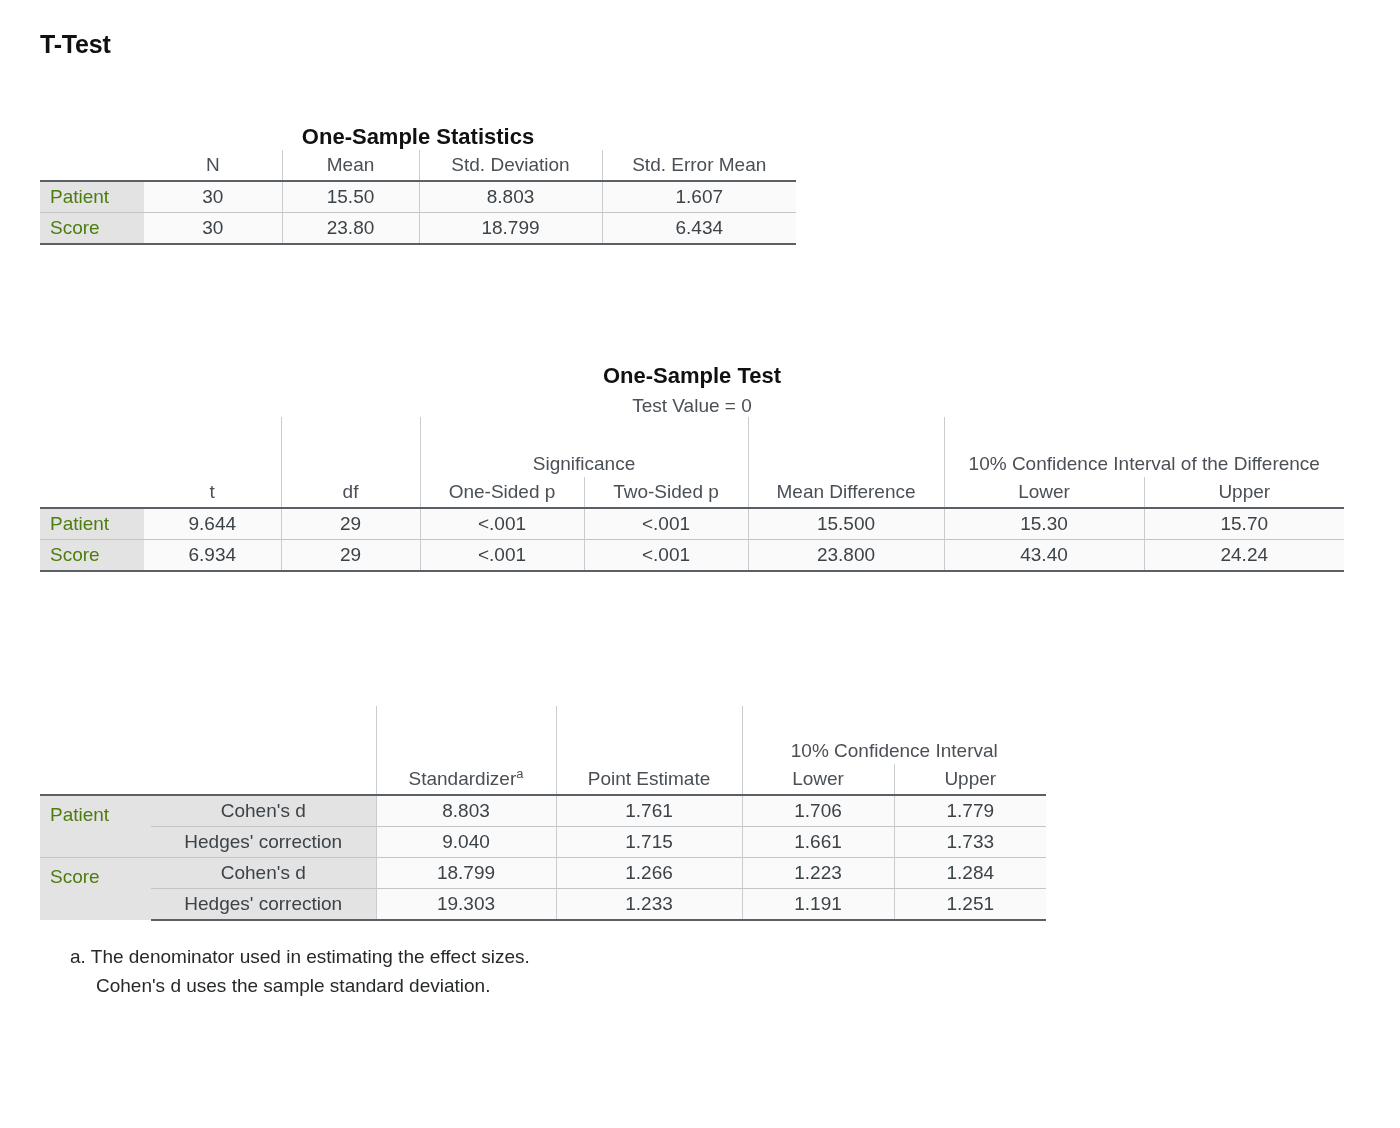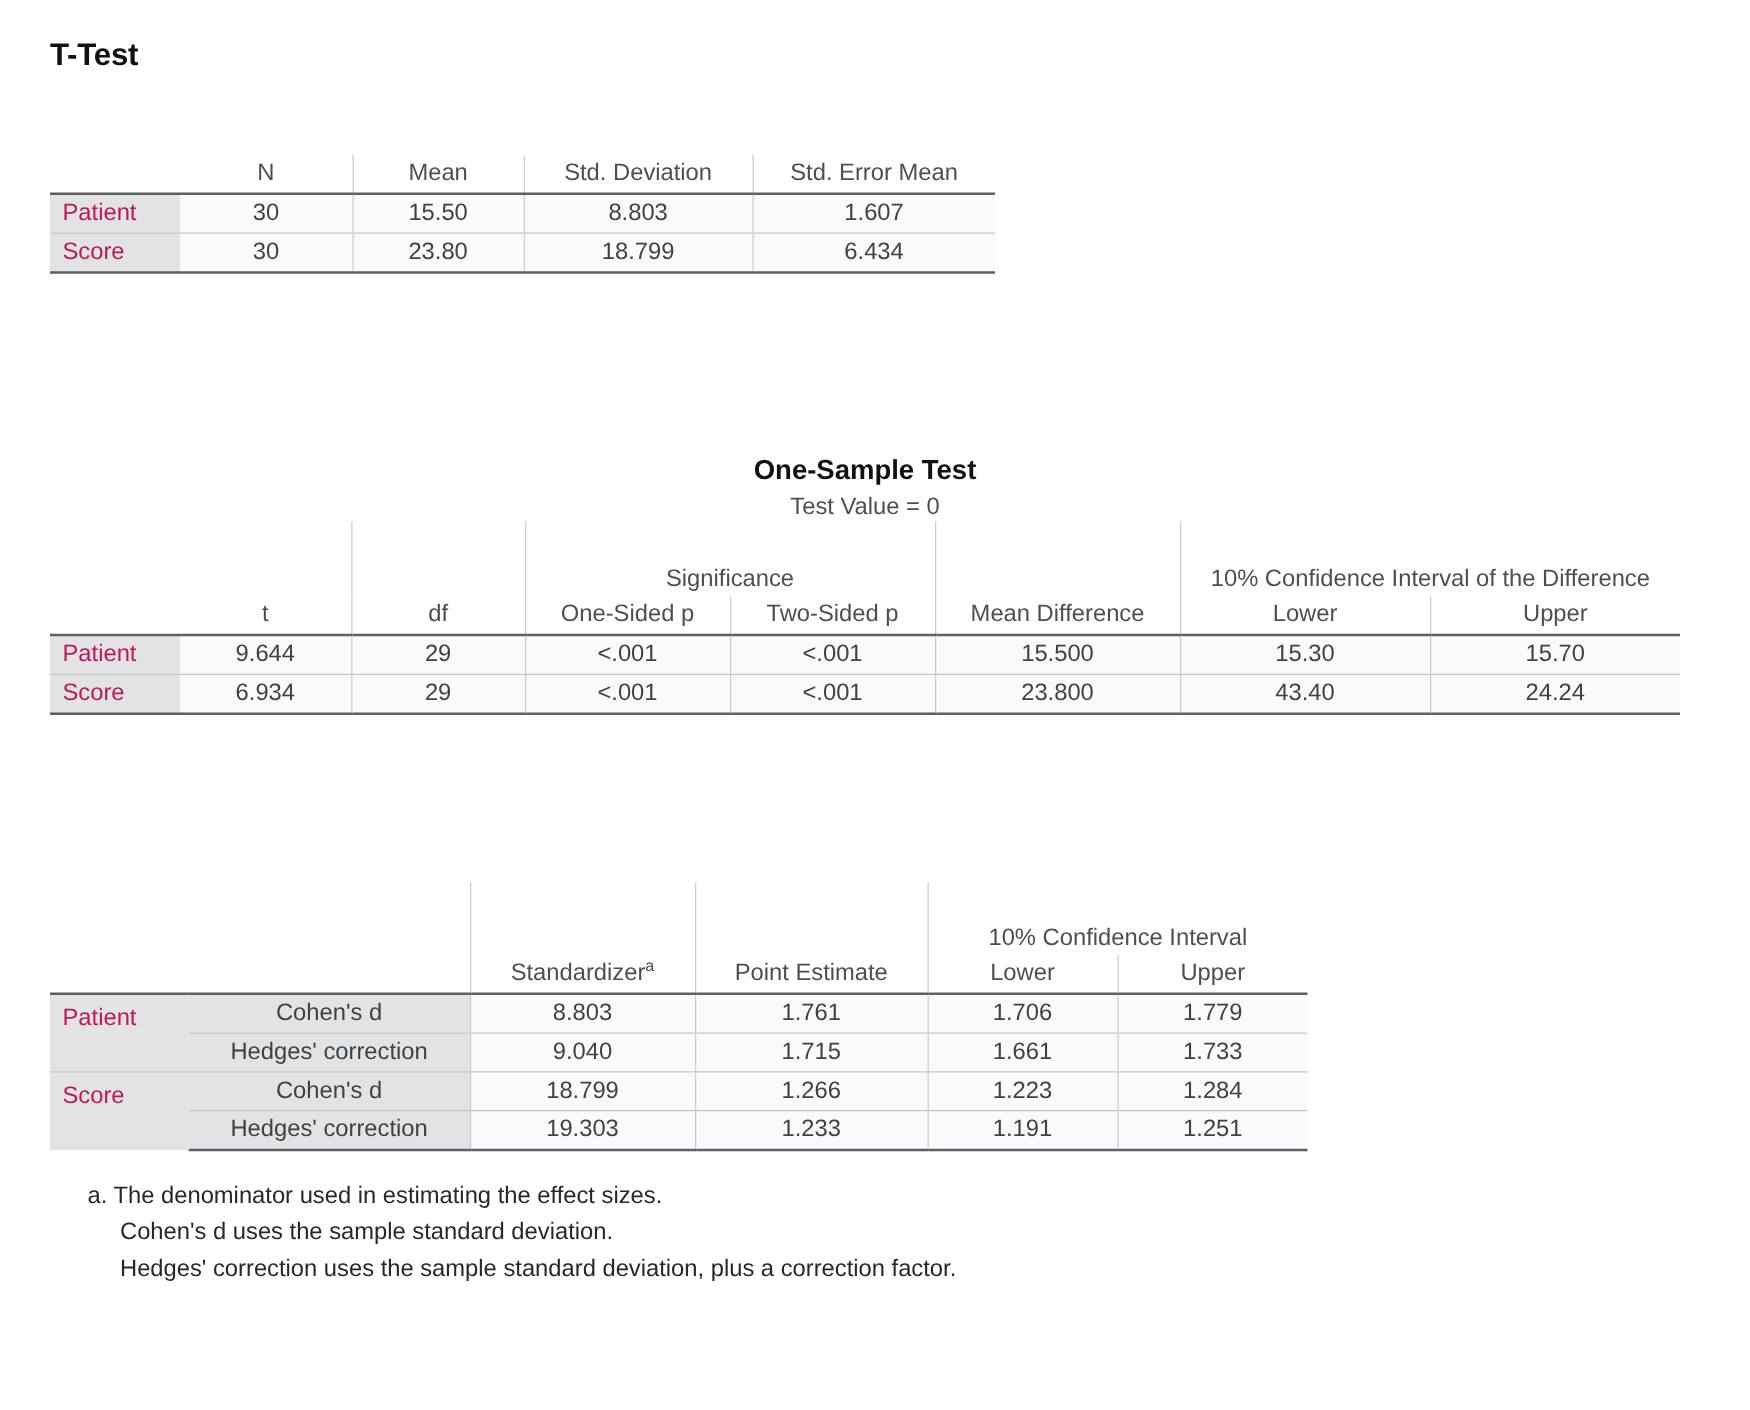--- a/index.html
+++ b/index.html
@@ -142,6 +142,7 @@
 <div id="page-title">T-Test</div>
 
 <div id="block-stats">
+  <div class="tbl-title">One-Sample Statistics</div>
   <table id="t-stats" class="spss-table">
     <colgroup>
       <col class="c0">

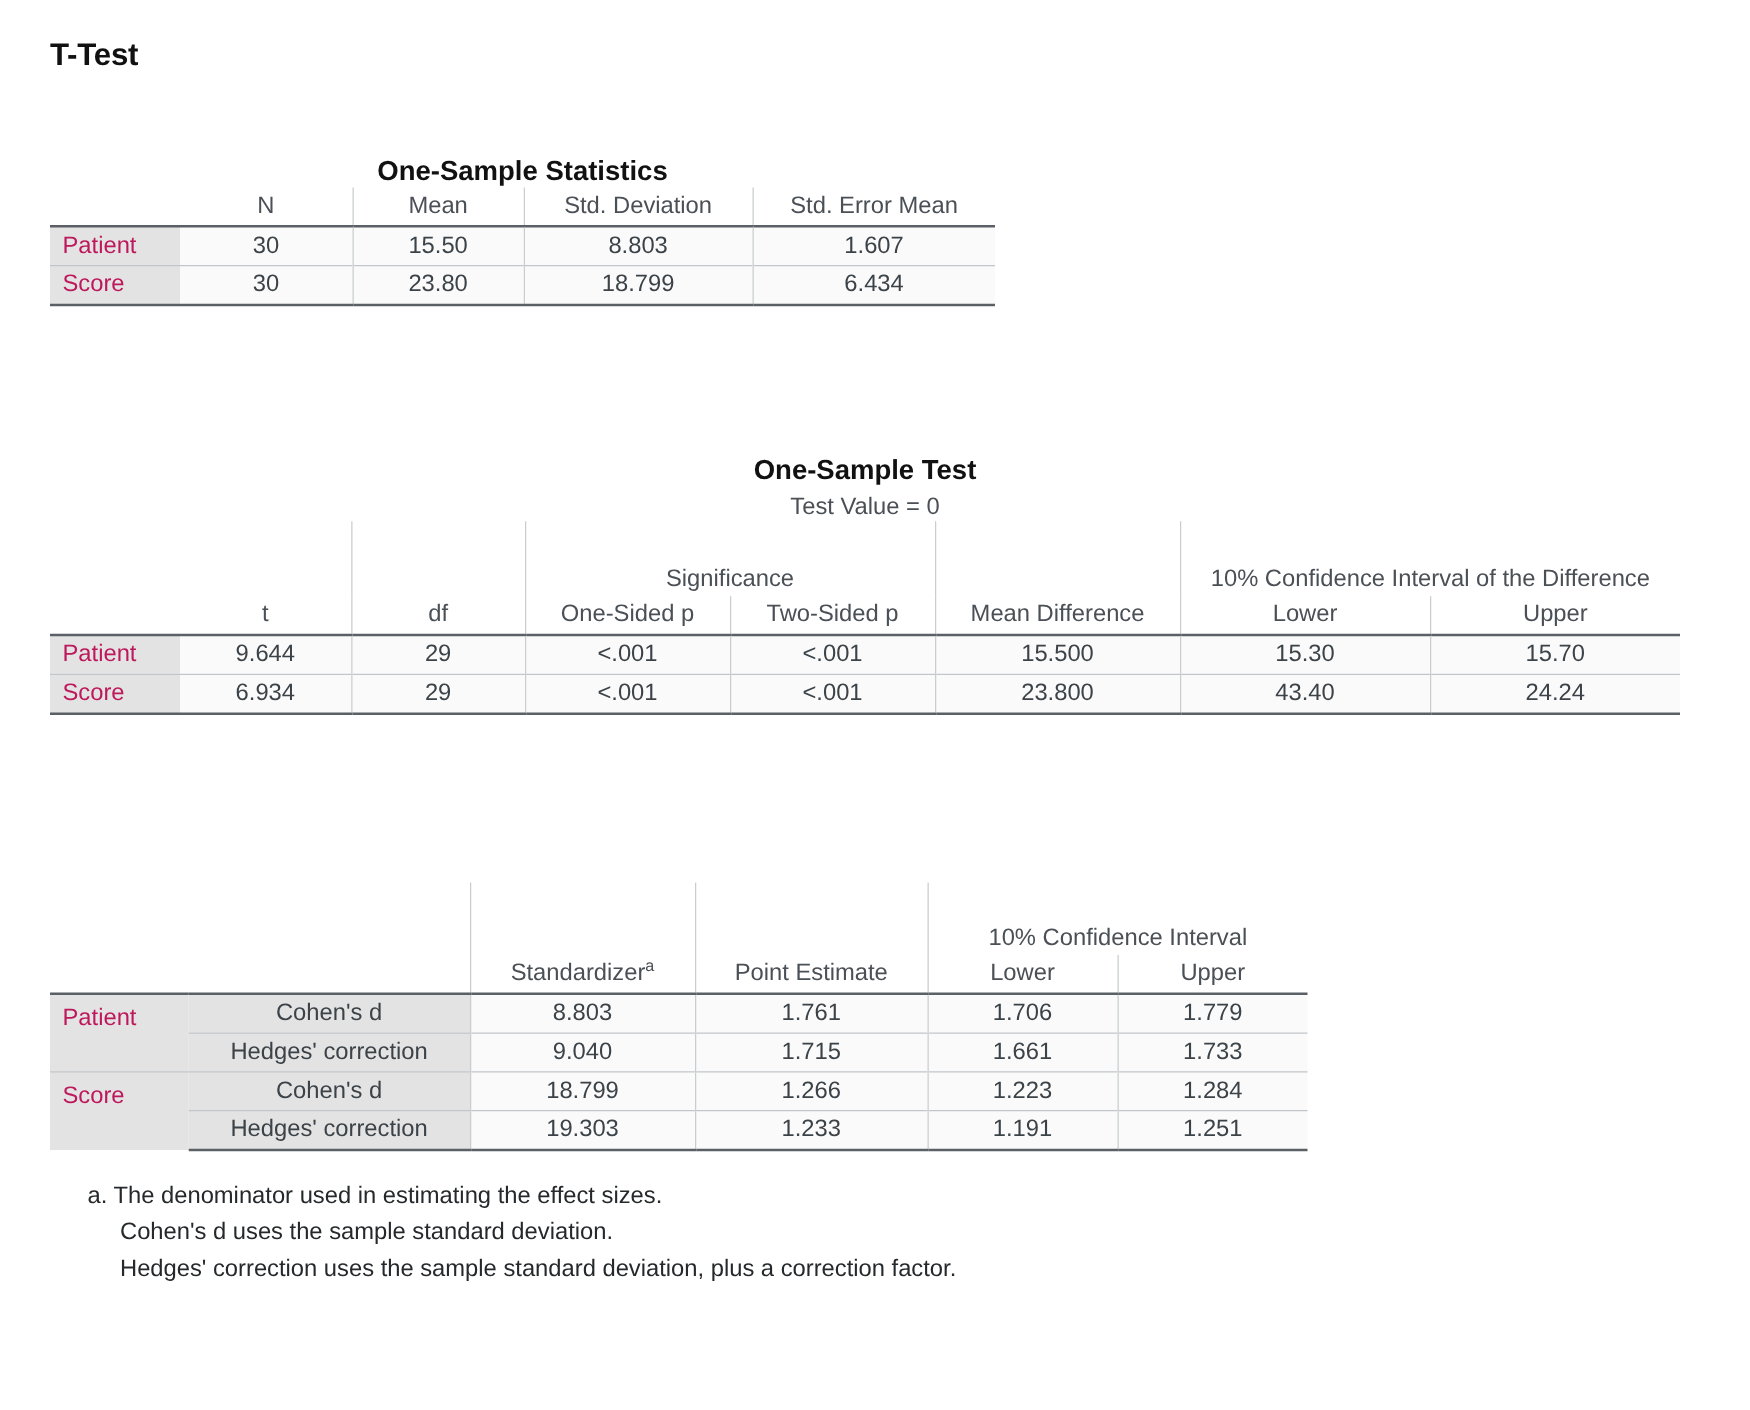--- a/index.html
+++ b/index.html
@@ -55,7 +55,7 @@
   .stub {
     background: #e3e3e3 !important;
     text-align: left;
-    color: #be185d;
+    color: #4d7c0f;
     vertical-align: middle;
   }
   .stub-sub {

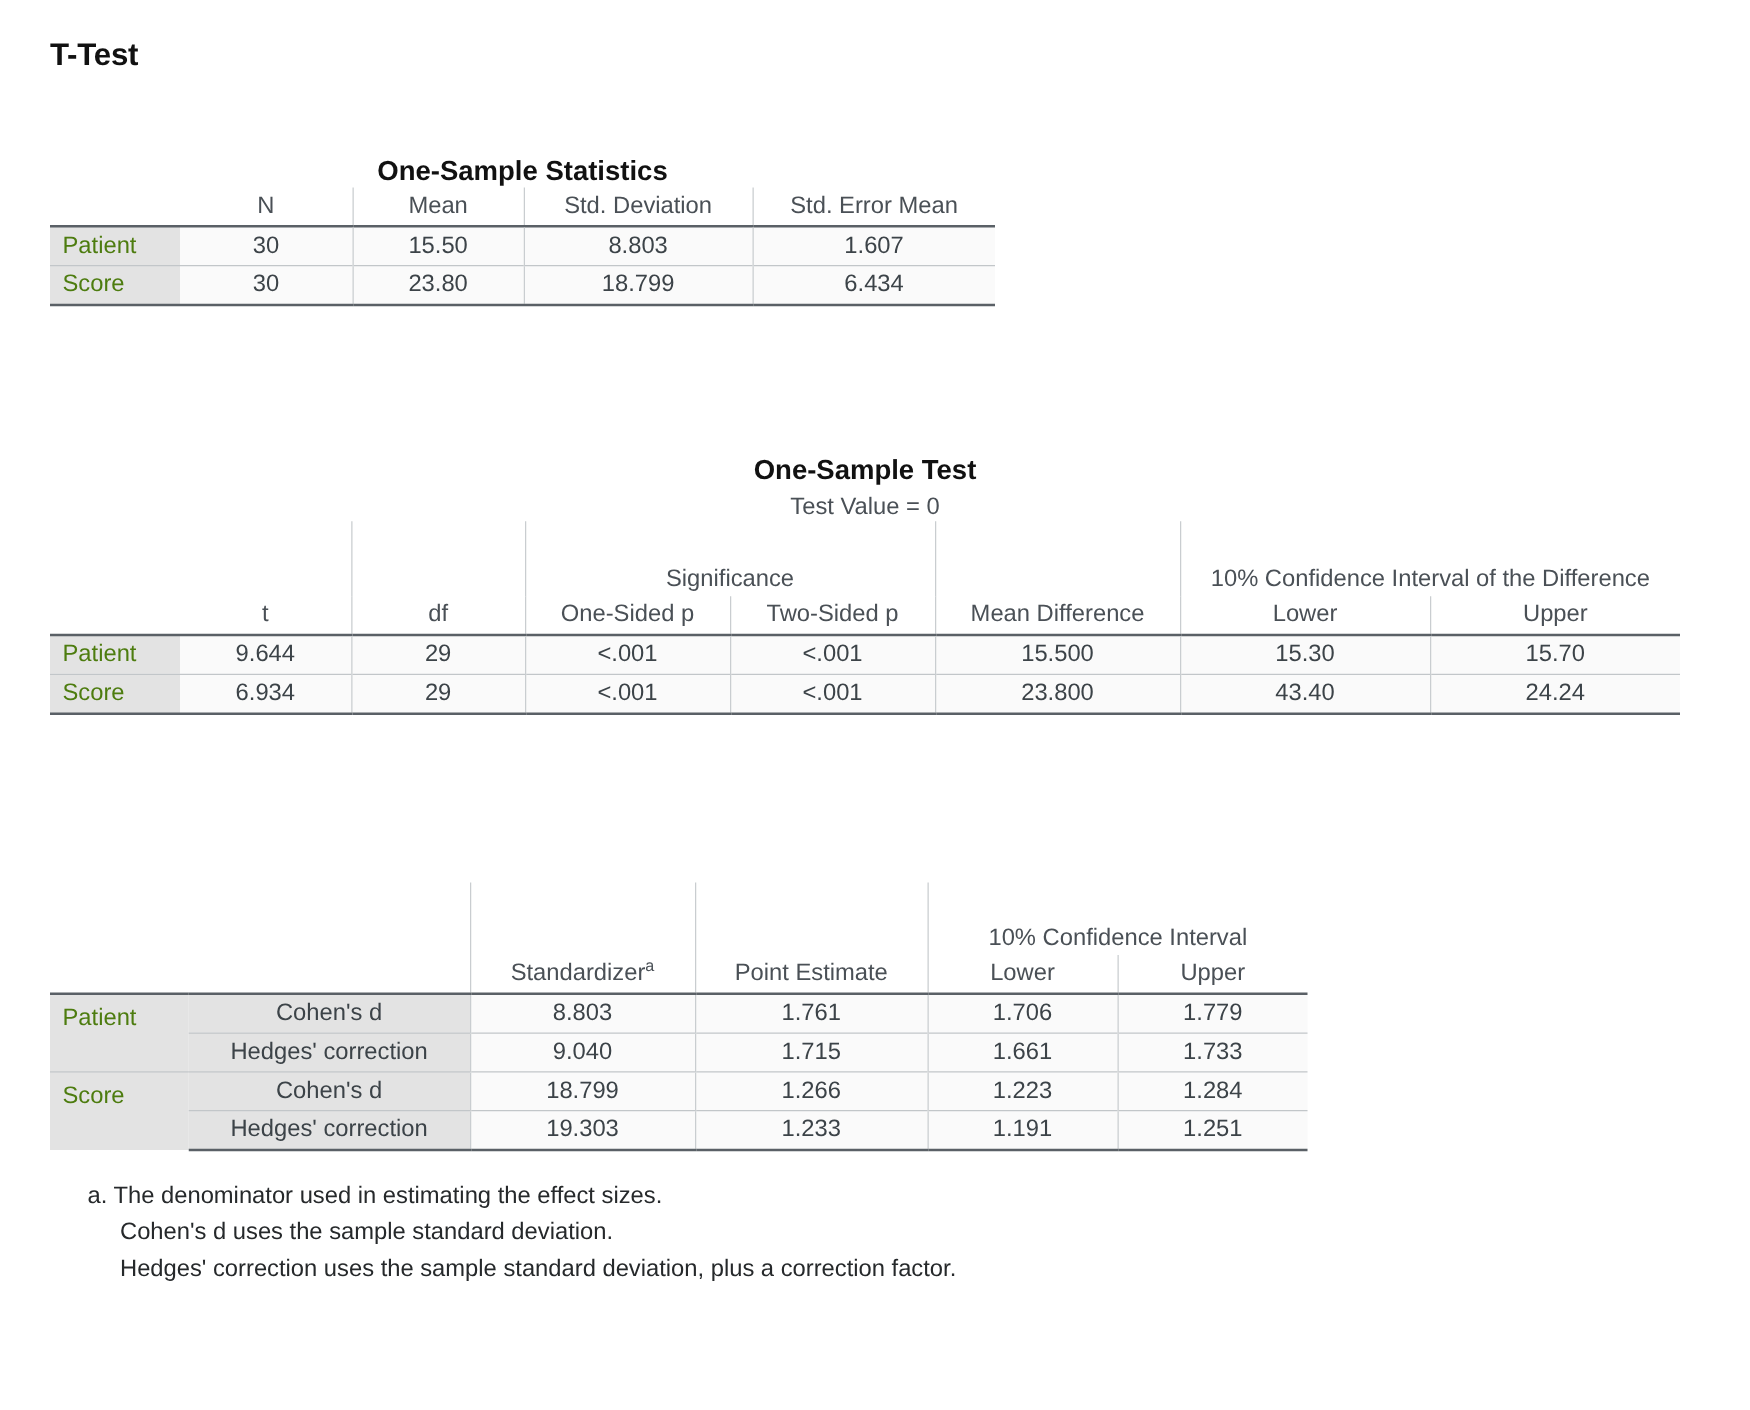--- a/index.html
+++ b/index.html
@@ -293,7 +293,6 @@
   <div class="footnote">
     <div class="fn-line">a. The denominator used in estimating the effect sizes.</div>
     <div class="fn-line"><span class="fn-indent">Cohen's d uses the sample standard deviation.</span></div>
-    <div class="fn-line"><span class="fn-indent">Hedges' correction uses the sample standard deviation, plus a correction factor.</span></div>
   </div>
 </div>
 

